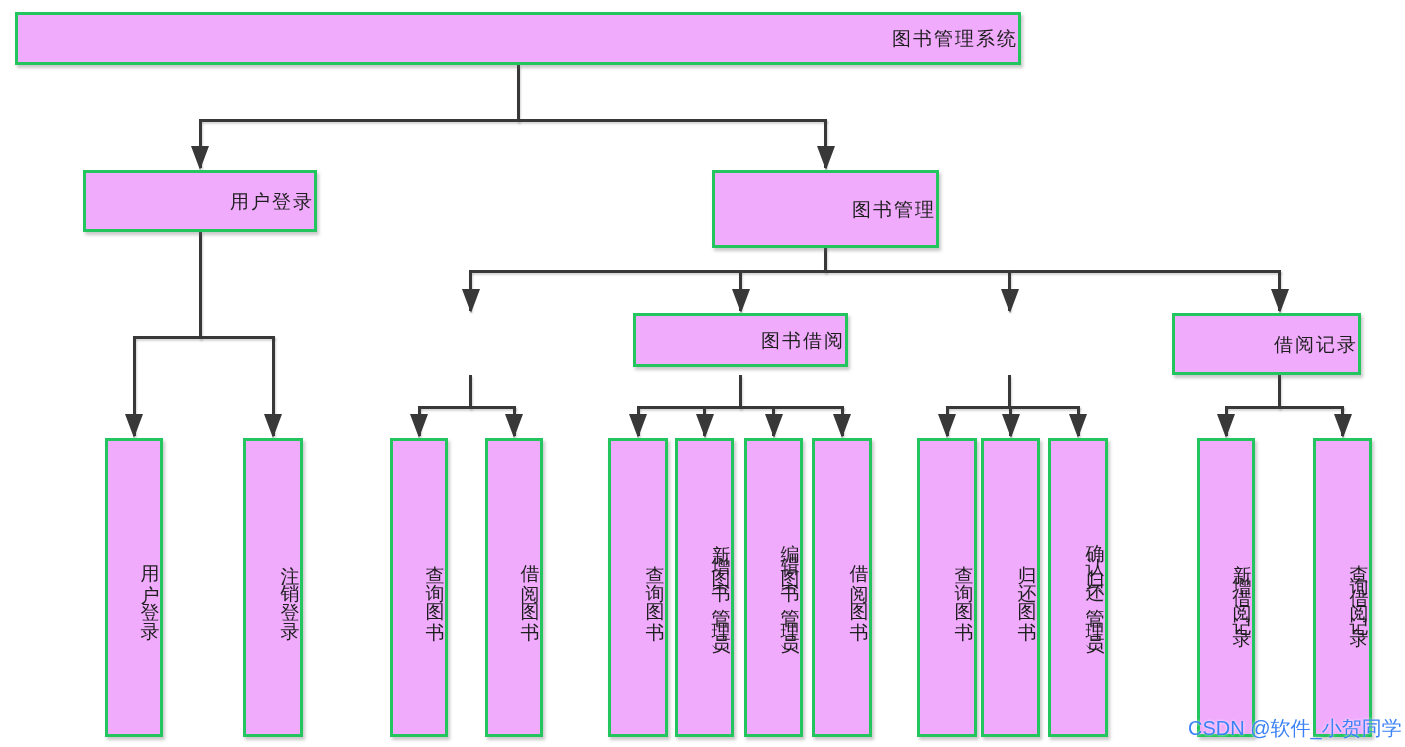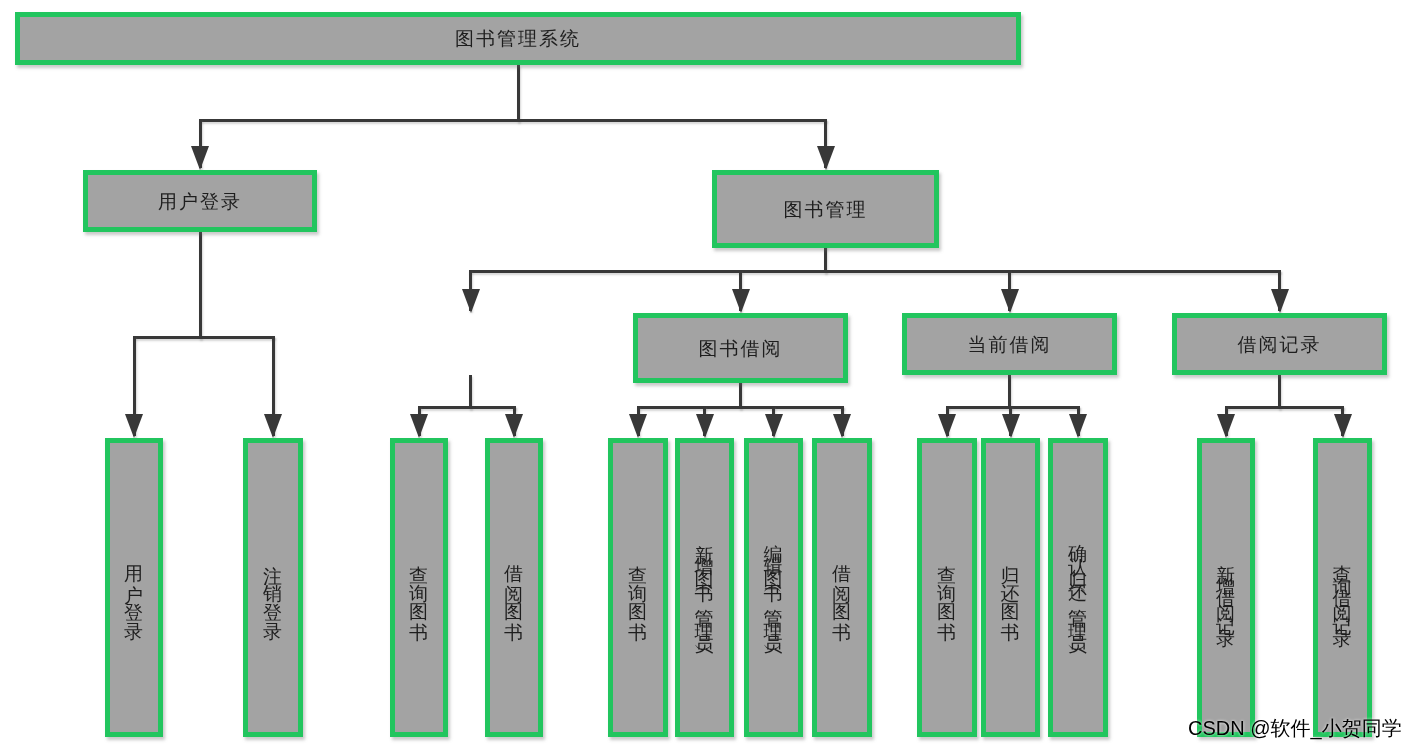--- a/index.html
+++ b/index.html
@@ -14,11 +14,11 @@
   .node {
     position: absolute;
     box-sizing: border-box;
-    border: 5px solid #22c55e;
-    background: #a3a3a3;
+    border: 3px solid #22c55e;
+    background: #f0abfc;
     display: flex;
     align-items: center;
-    justify-content: center;
+    justify-content: flex-end;
     box-shadow: 2px 3px 3px rgba(100,100,100,0.35);
     z-index: 2;
   }

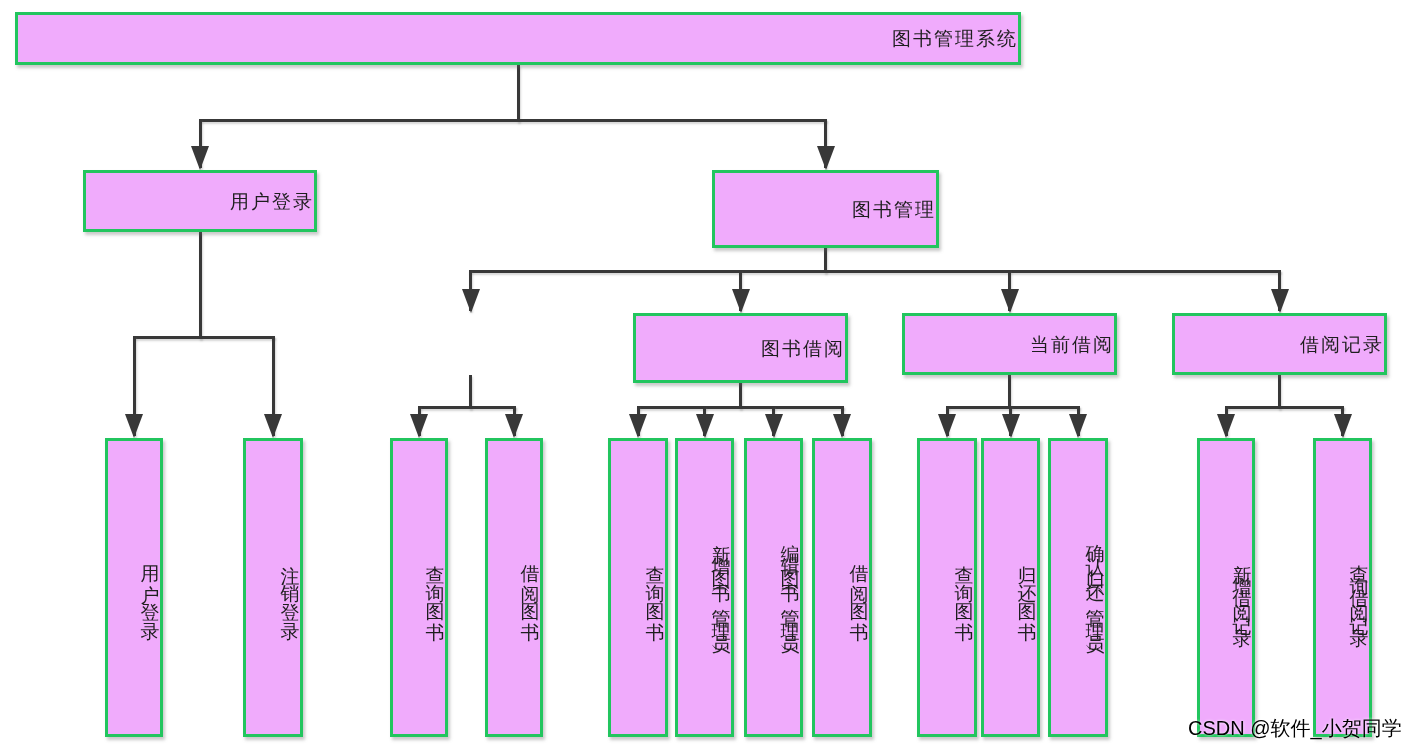--- a/index.html
+++ b/index.html
@@ -74,7 +74,7 @@
     <div class="node" style="left: 712px; top: 170px; width: 227px; height: 78px;">
       <span class="node-label">图书管理</span>
     </div>
-    <div class="node" style="left: 633px; top: 313px; width: 215px; height: 70px;">
+    <div class="node" style="left: 633px; top: 313px; width: 215px; height: 54px;">
       <span class="node-label">图书借阅</span>
     </div>
     <div class="node" style="left: 902px; top: 313px; width: 215px; height: 62px;">

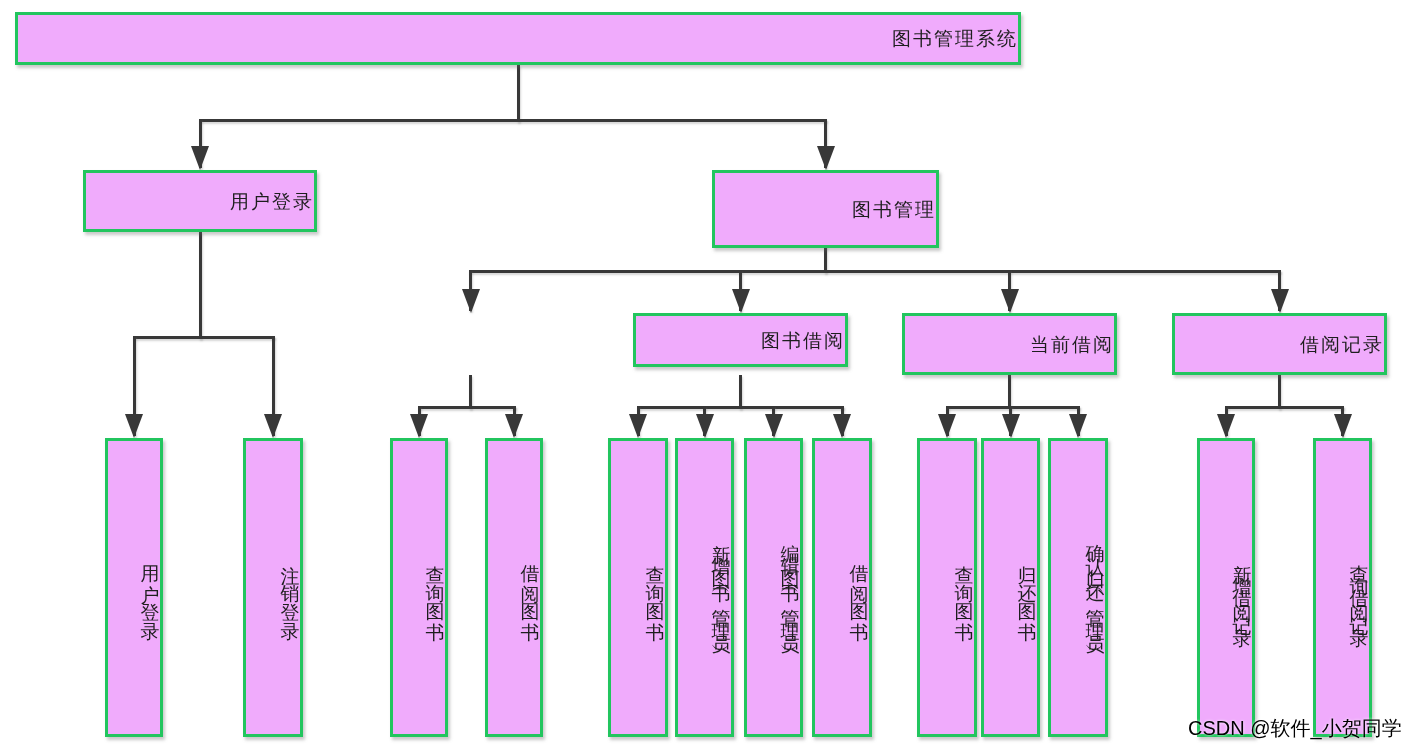--- a/index.html
+++ b/index.html
@@ -76,9 +76,6 @@
     </div>
     <div class="node" style="left: 633px; top: 313px; width: 215px; height: 54px;">
       <span class="node-label">图书借阅</span>
-    </div>
-    <div class="node" style="left: 902px; top: 313px; width: 215px; height: 62px;">
-      <span class="node-label">当前借阅</span>
     </div>
     <div class="node" style="left: 1172px; top: 313px; width: 215px; height: 62px;">
       <span class="node-label">借阅记录</span>

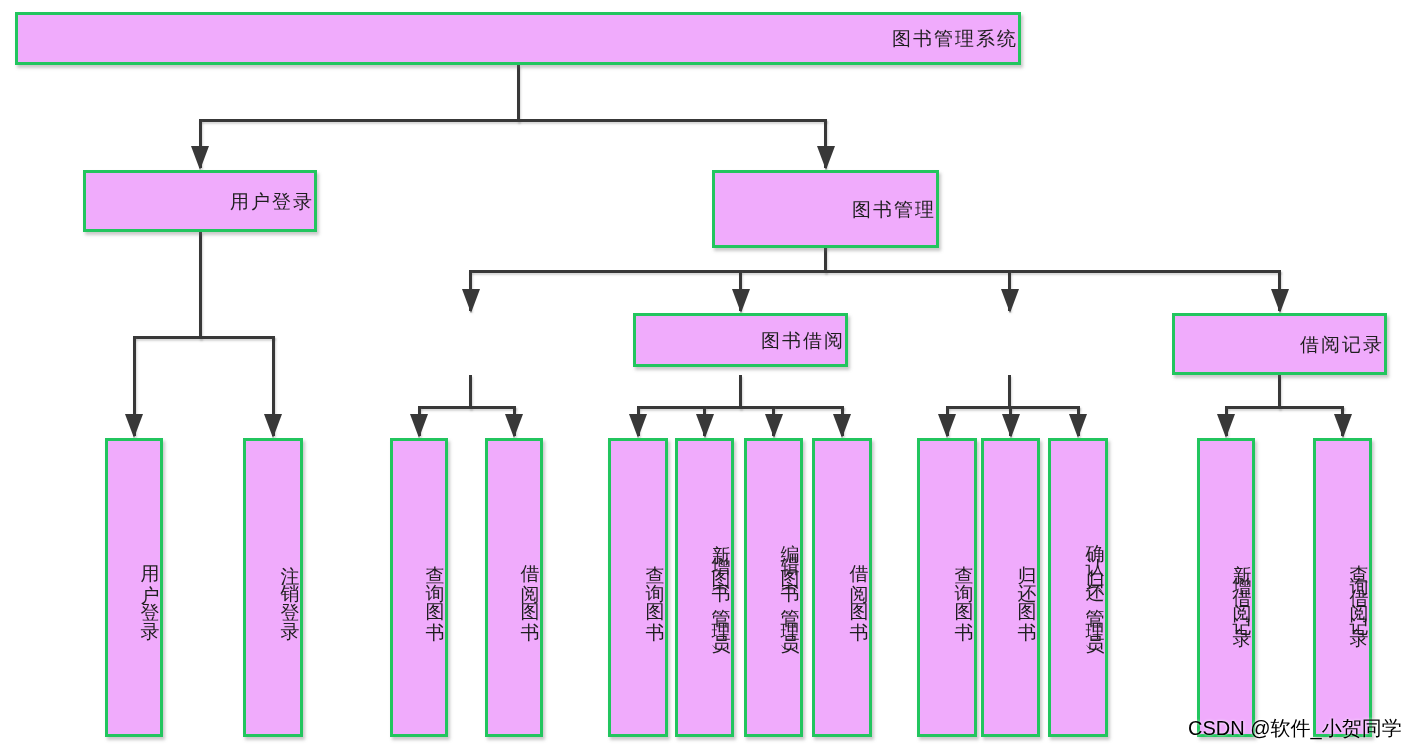--- a/index.html
+++ b/index.html
@@ -77,7 +77,7 @@
     <div class="node" style="left: 633px; top: 313px; width: 215px; height: 54px;">
       <span class="node-label">图书借阅</span>
     </div>
-    <div class="node" style="left: 1172px; top: 313px; width: 215px; height: 62px;">
+    <div class="node" style="left: 1172px; top: 313px; width: 189px; height: 62px;">
       <span class="node-label">借阅记录</span>
     </div>
     <div class="node vert" style="left: 105px; top: 438px; width: 58px; height: 299px;">

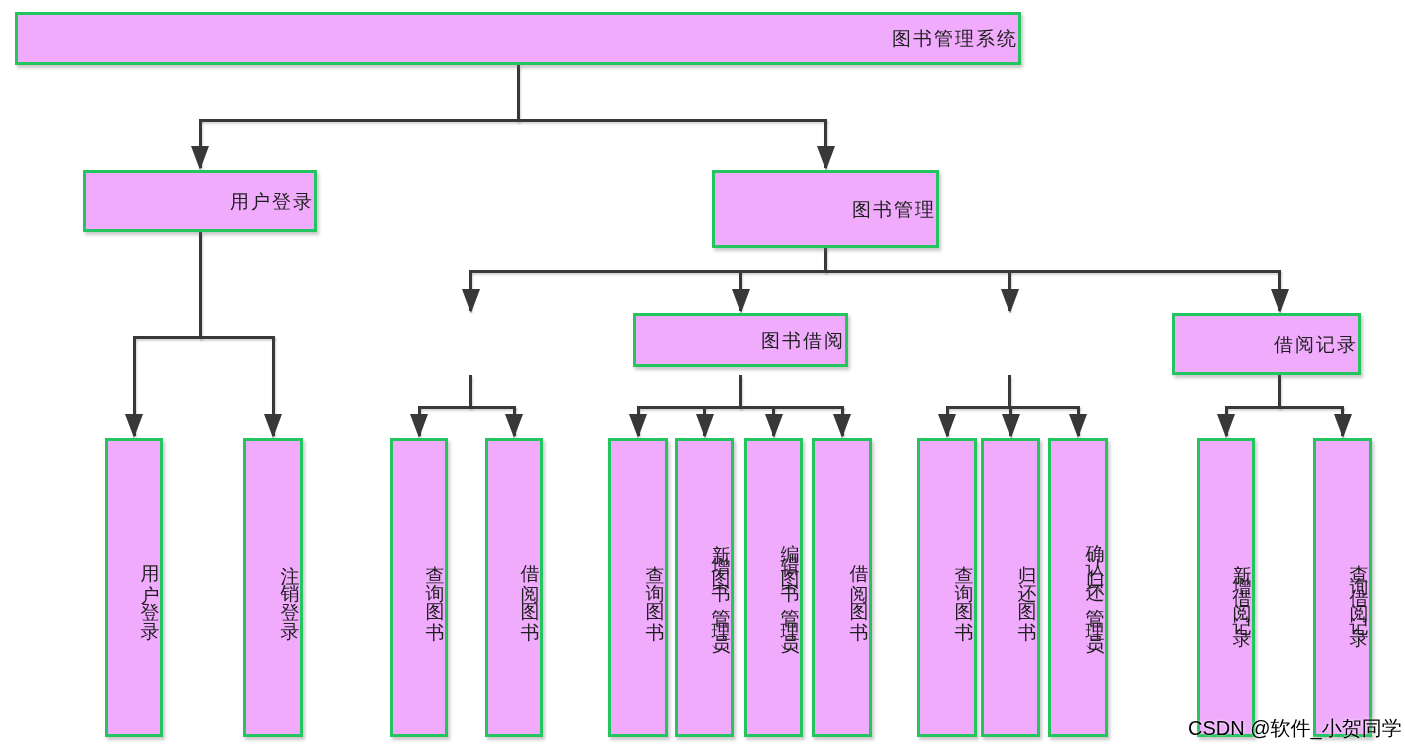--- a/index.html
+++ b/index.html
@@ -54,7 +54,7 @@
     left: 1188px;
     top: 715px;
     font-size: 20px;
-    color: #000000;
+    color: #3b82f6;
     white-space: nowrap;
     z-index: 10;
     text-shadow: 0 0 3px rgba(255,255,255,0.95);

